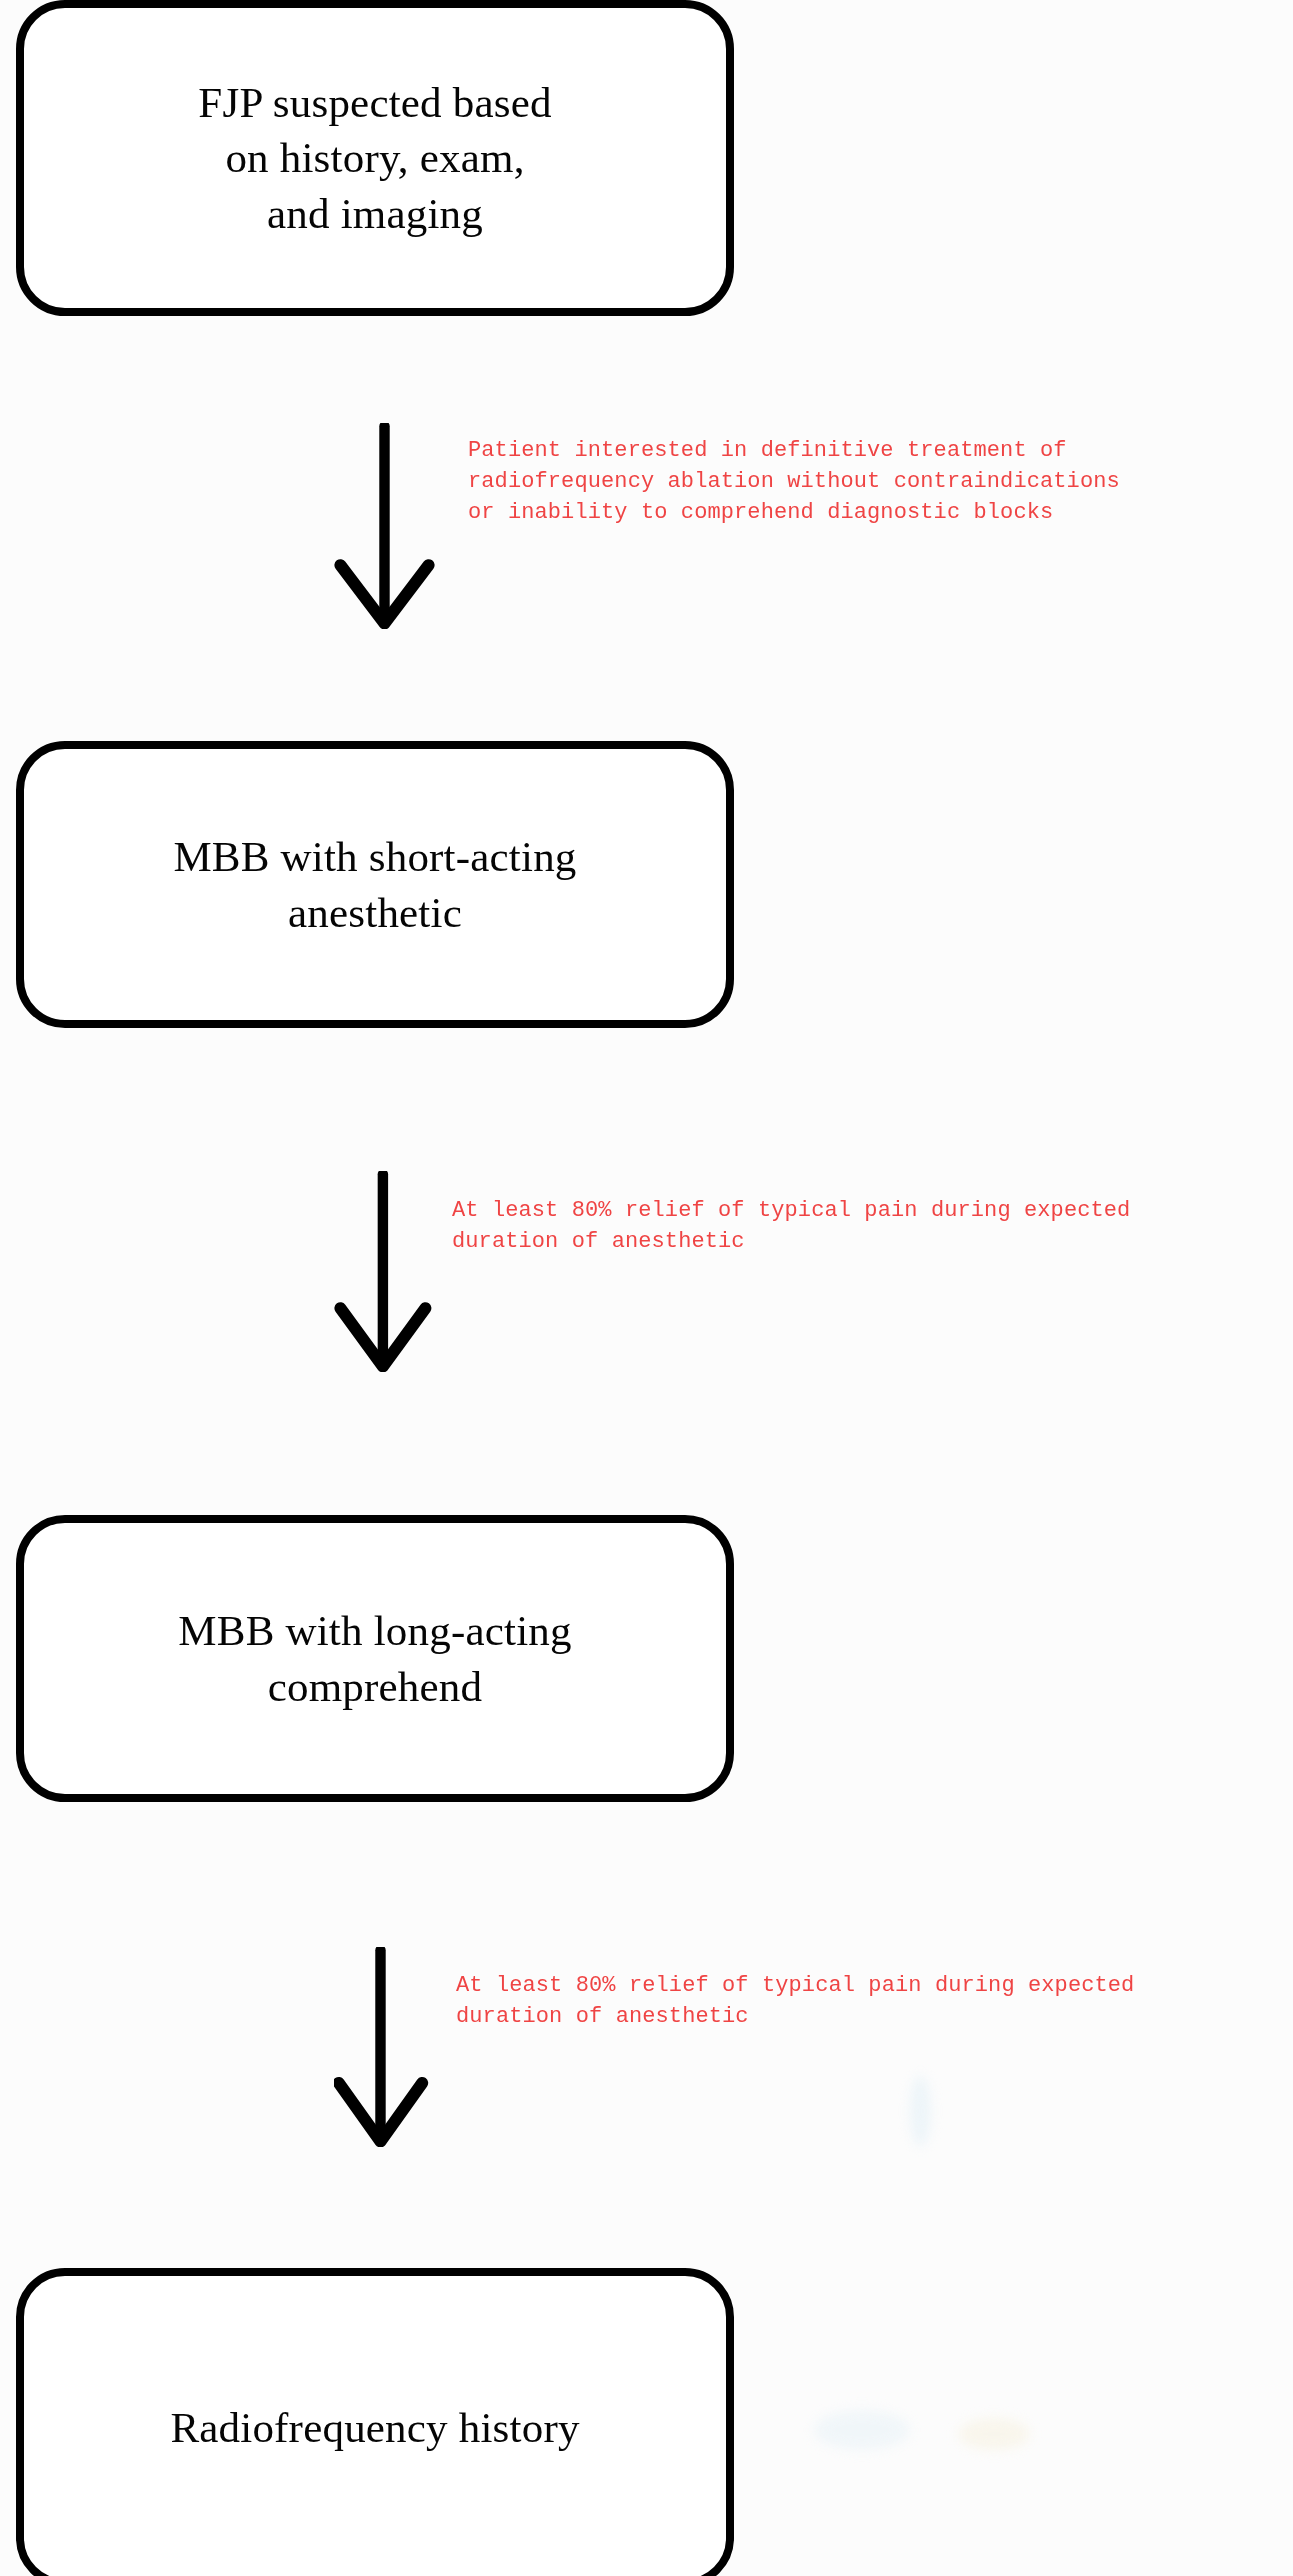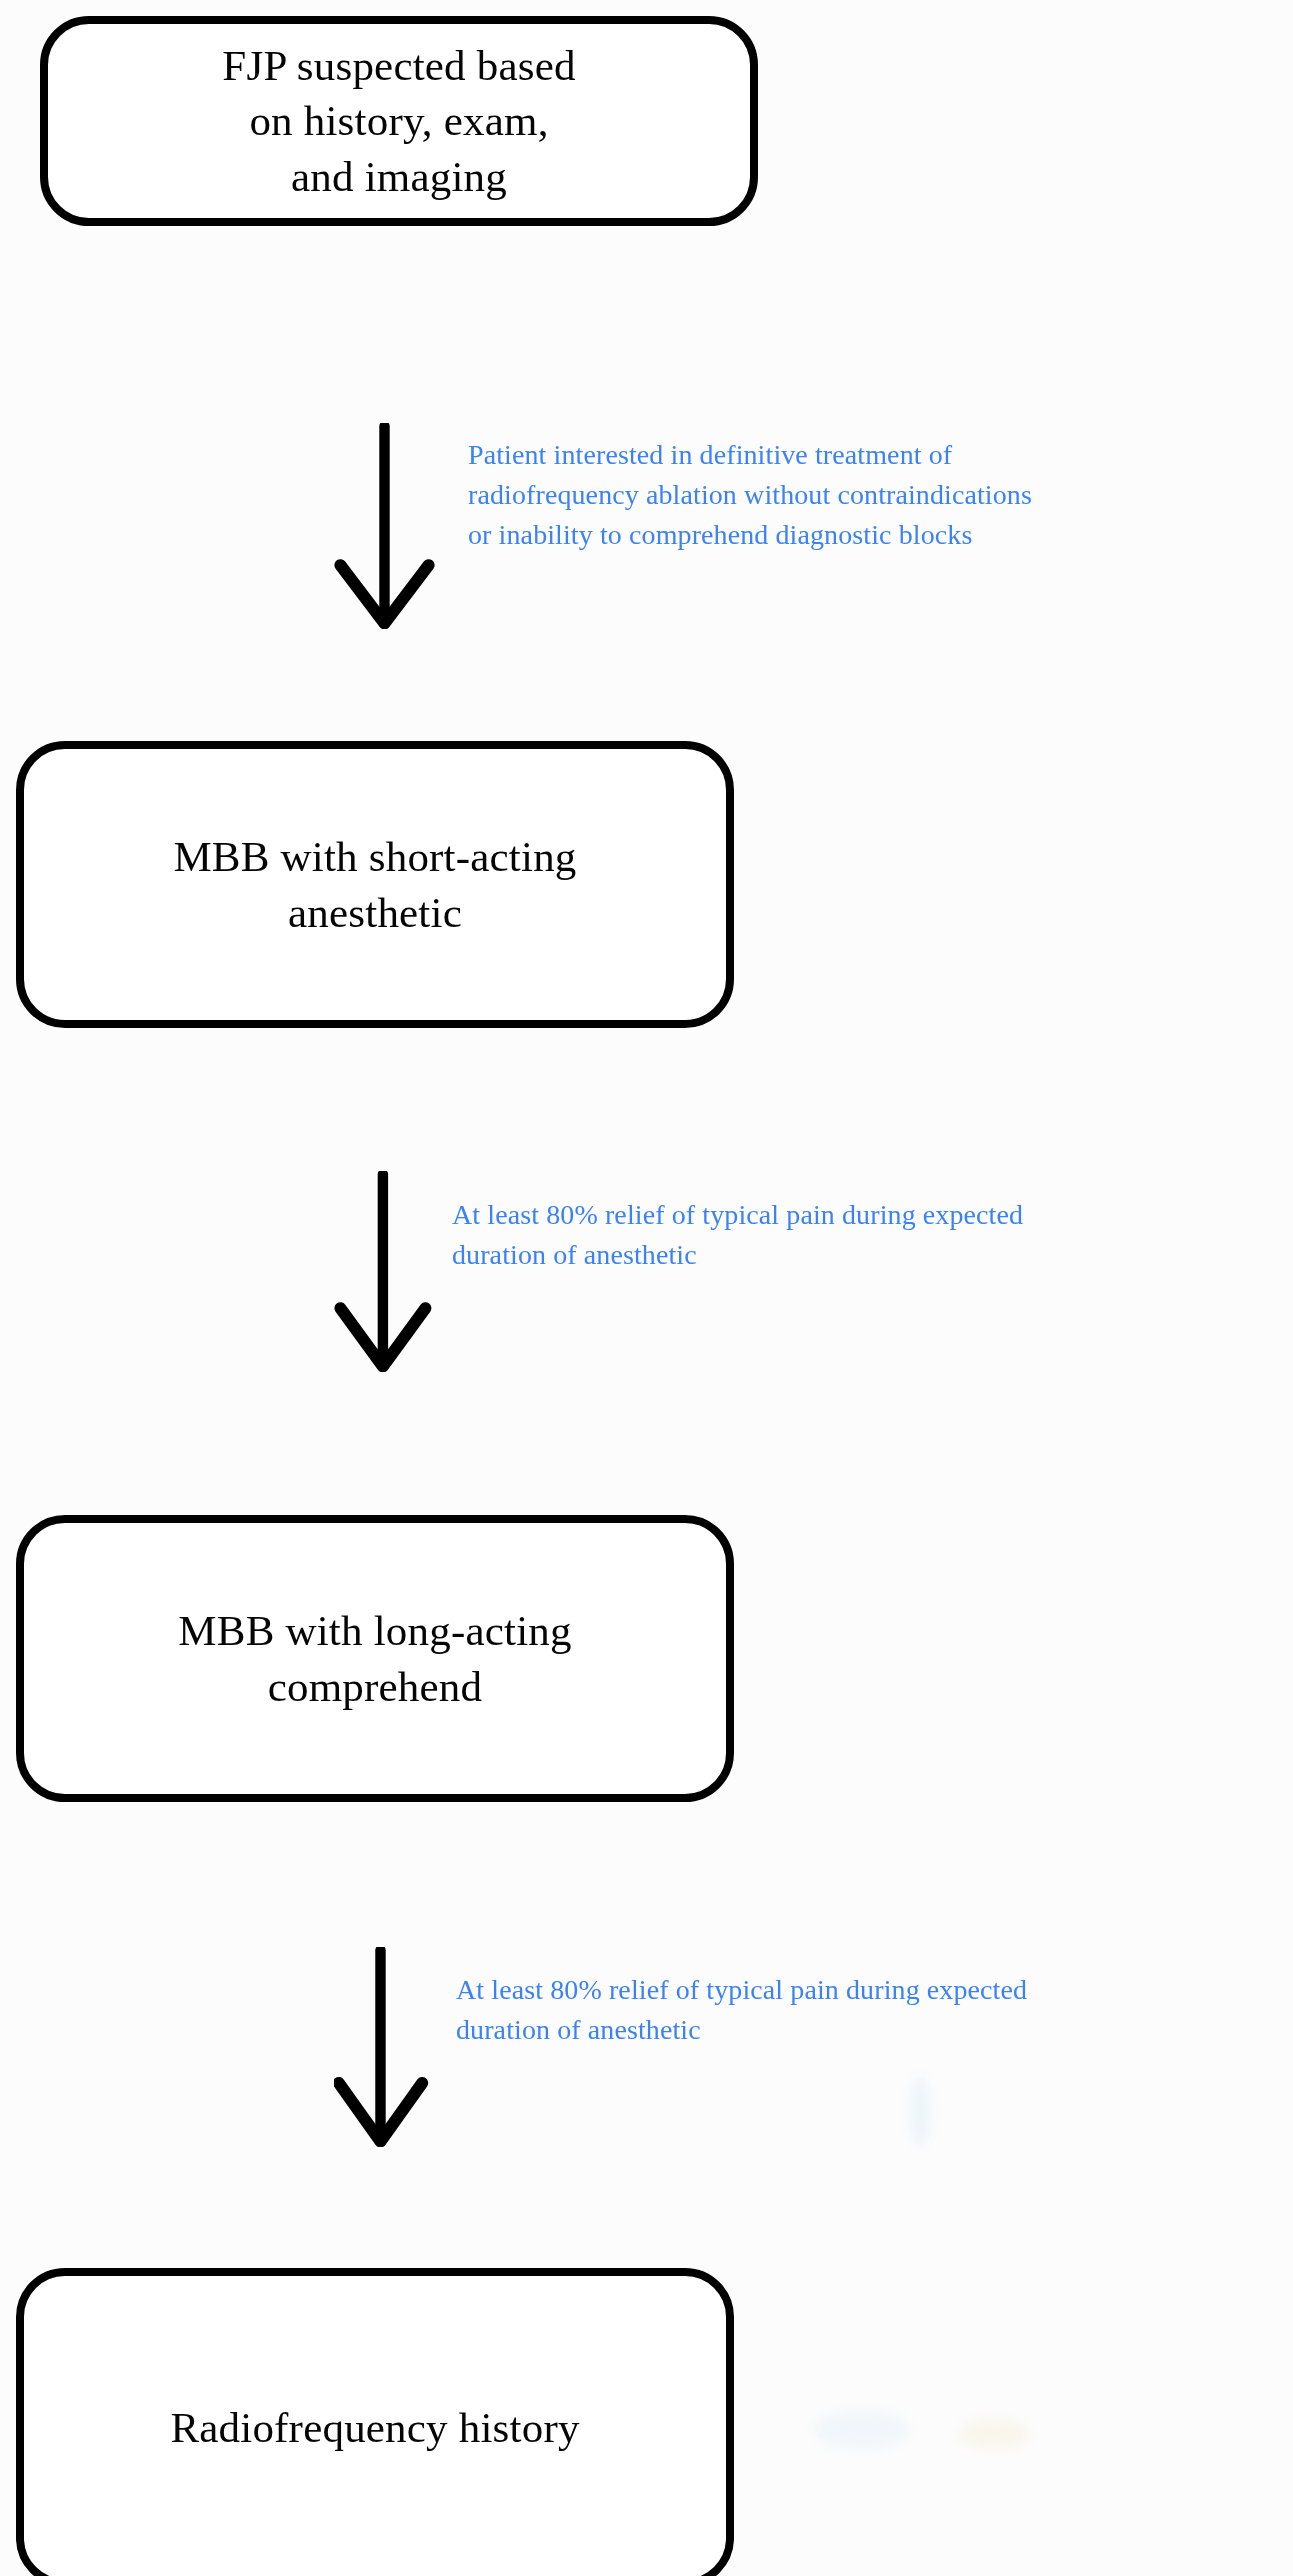--- a/index.html
+++ b/index.html
@@ -40,7 +40,7 @@
     white-space: pre-line;
   }
 
-  #node-0 { top: 16px;   height: 210px; margin-left: 24px; }
+  #node-0 { top: 0;   height: 316px; }
   #node-1 { top: 741px;  height: 287px; align-items: center; }
   #node-2 { top: 1515px; height: 287px; }
   #node-3 { top: 2268px; height: 319px; }

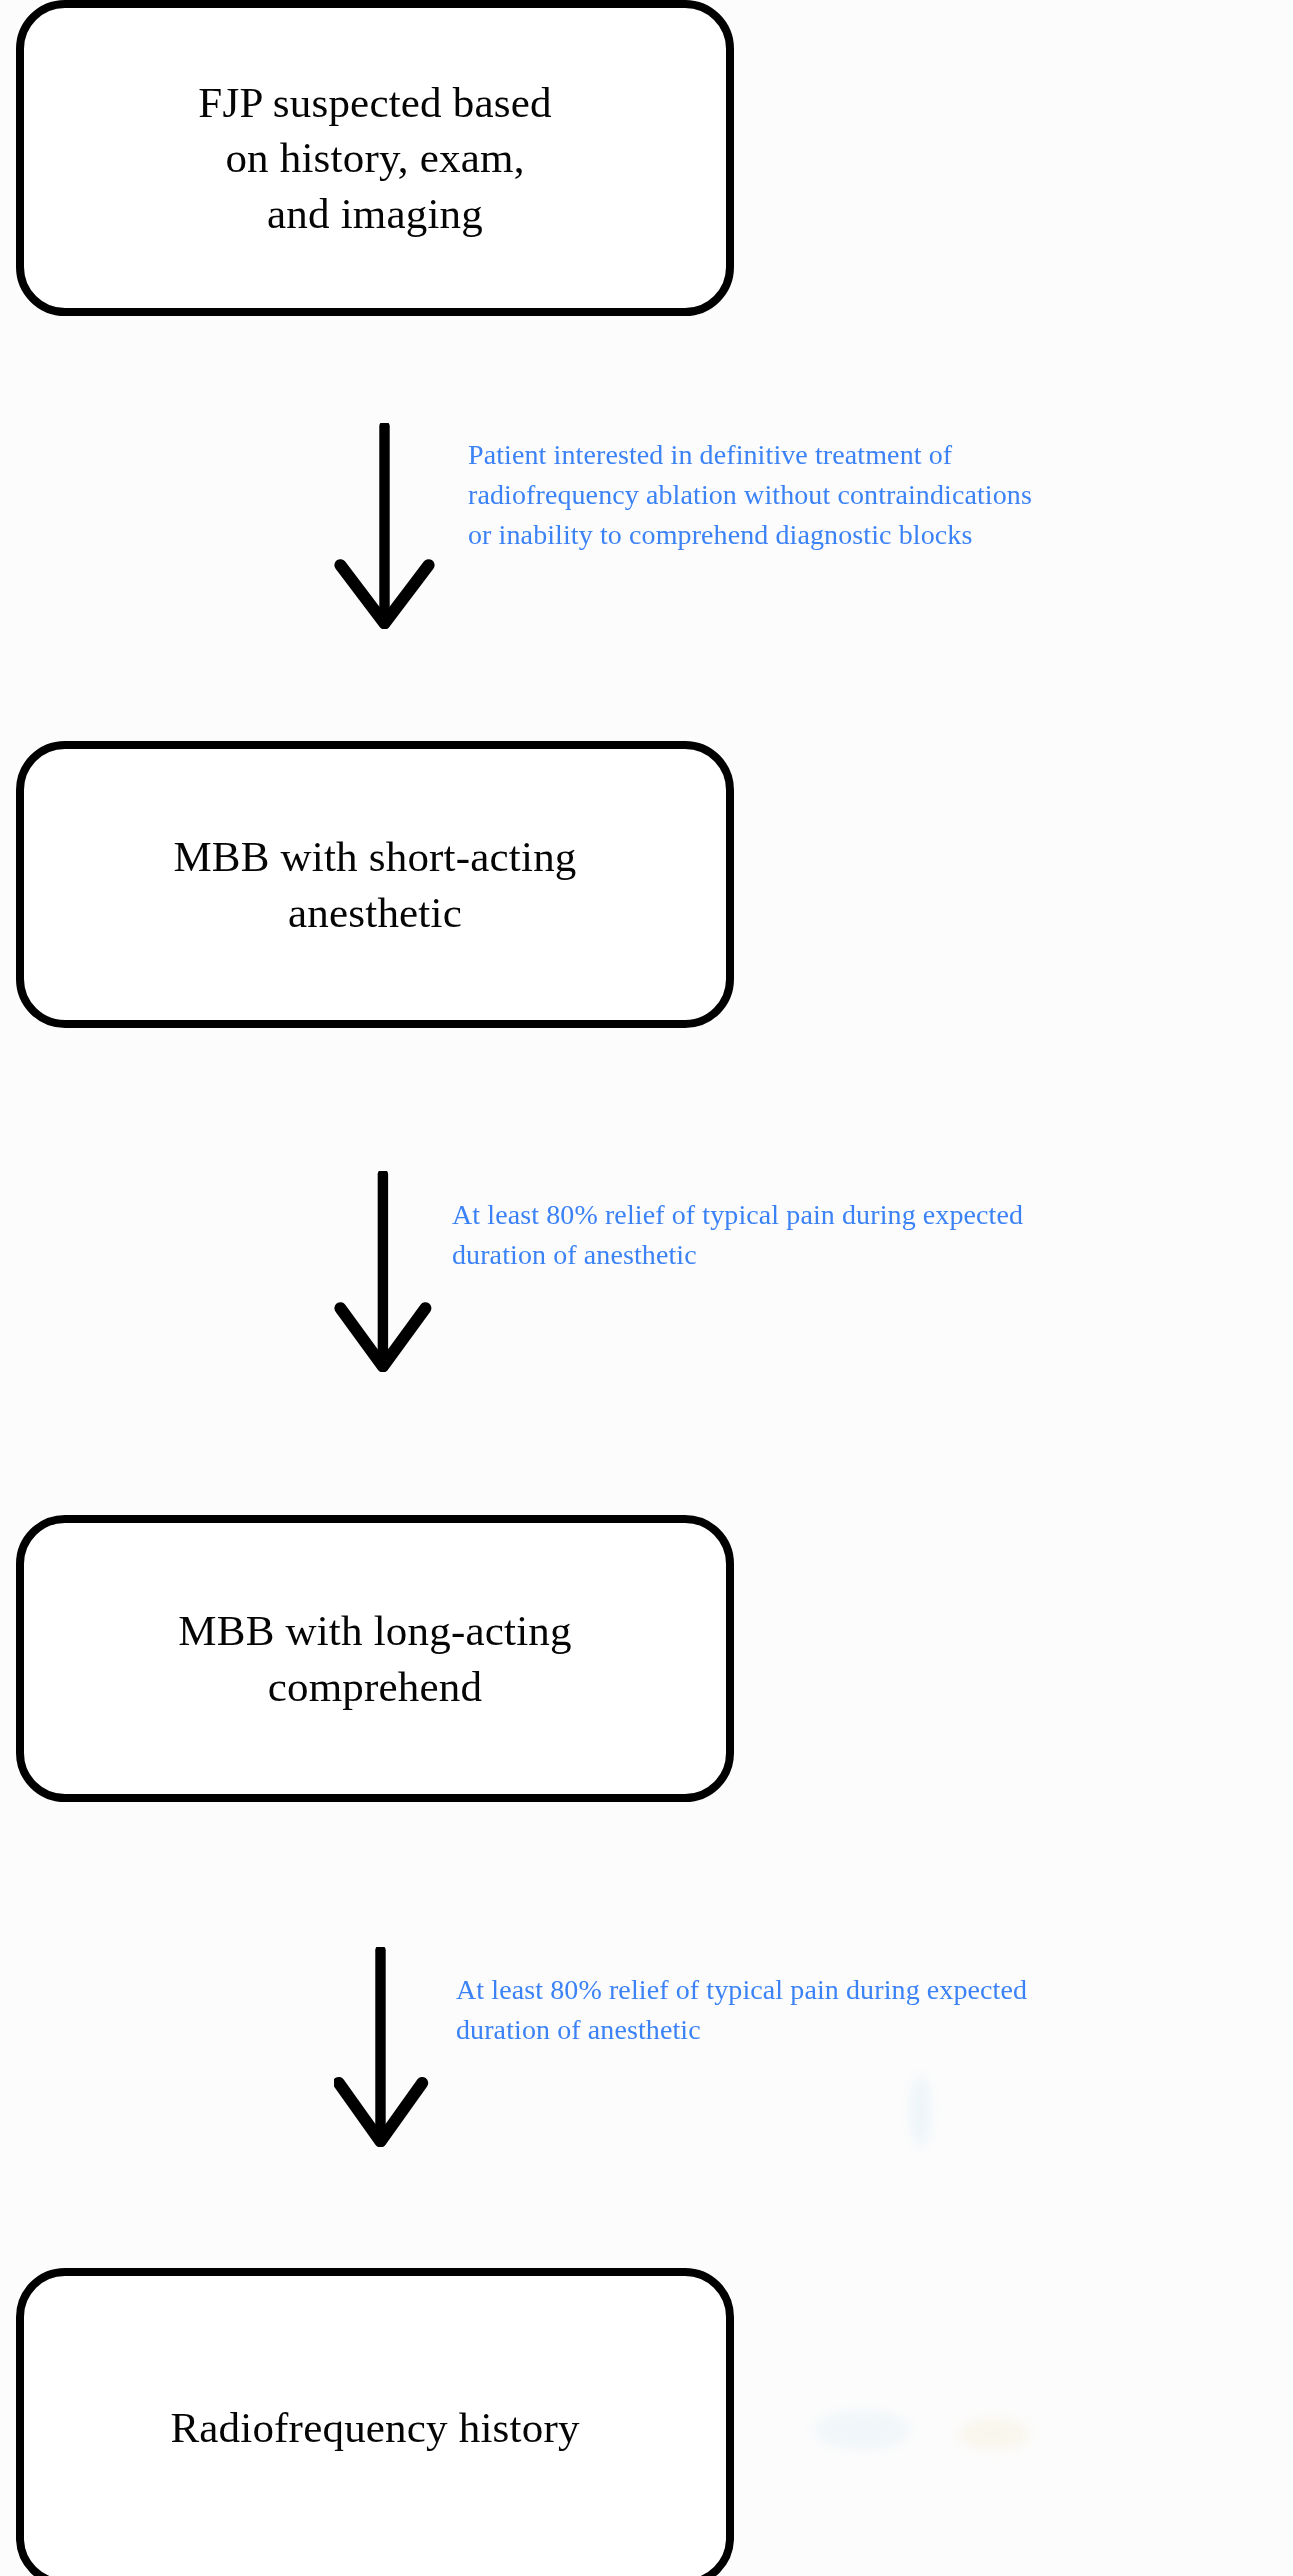--- a/index.html
+++ b/index.html
@@ -60,10 +60,10 @@
   
   .edge-note {
     position: absolute;
-    font-family: Liberation Serif, serif;
-    font-size: 28px;
+    font-family: Liberation Mono, monospace;
+    font-size: 22px;
     line-height: 1.42;
-    color: #3b82f6;
+    color: #ef4444;
     white-space: pre-line;
     letter-spacing: 0.1px;
   }

